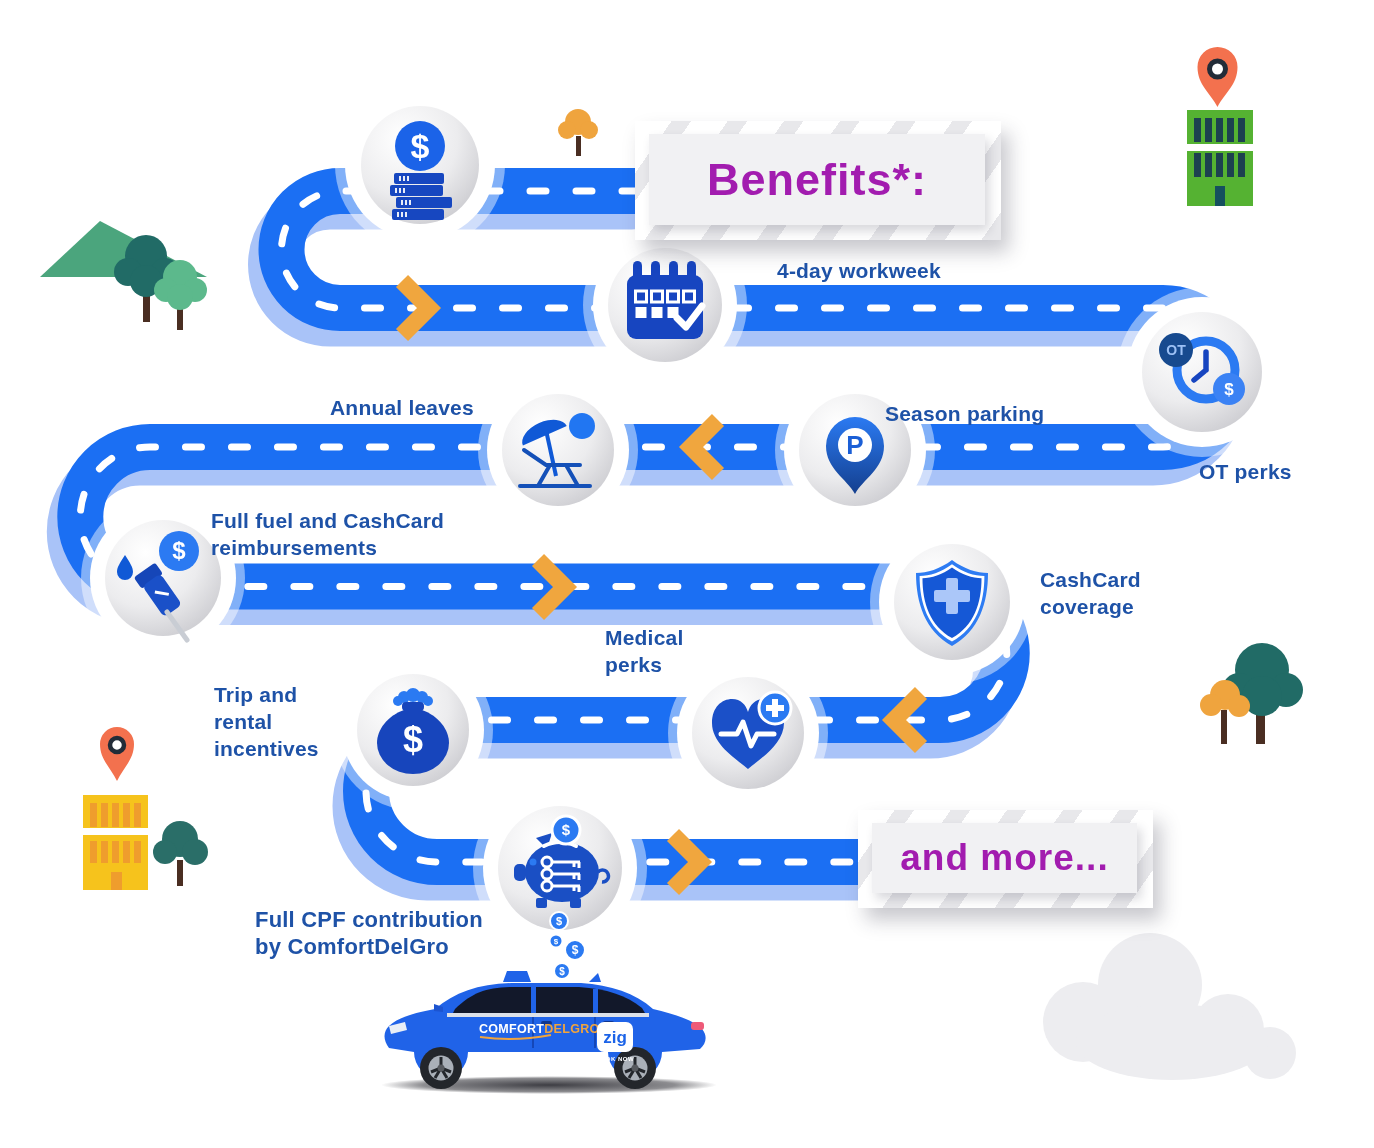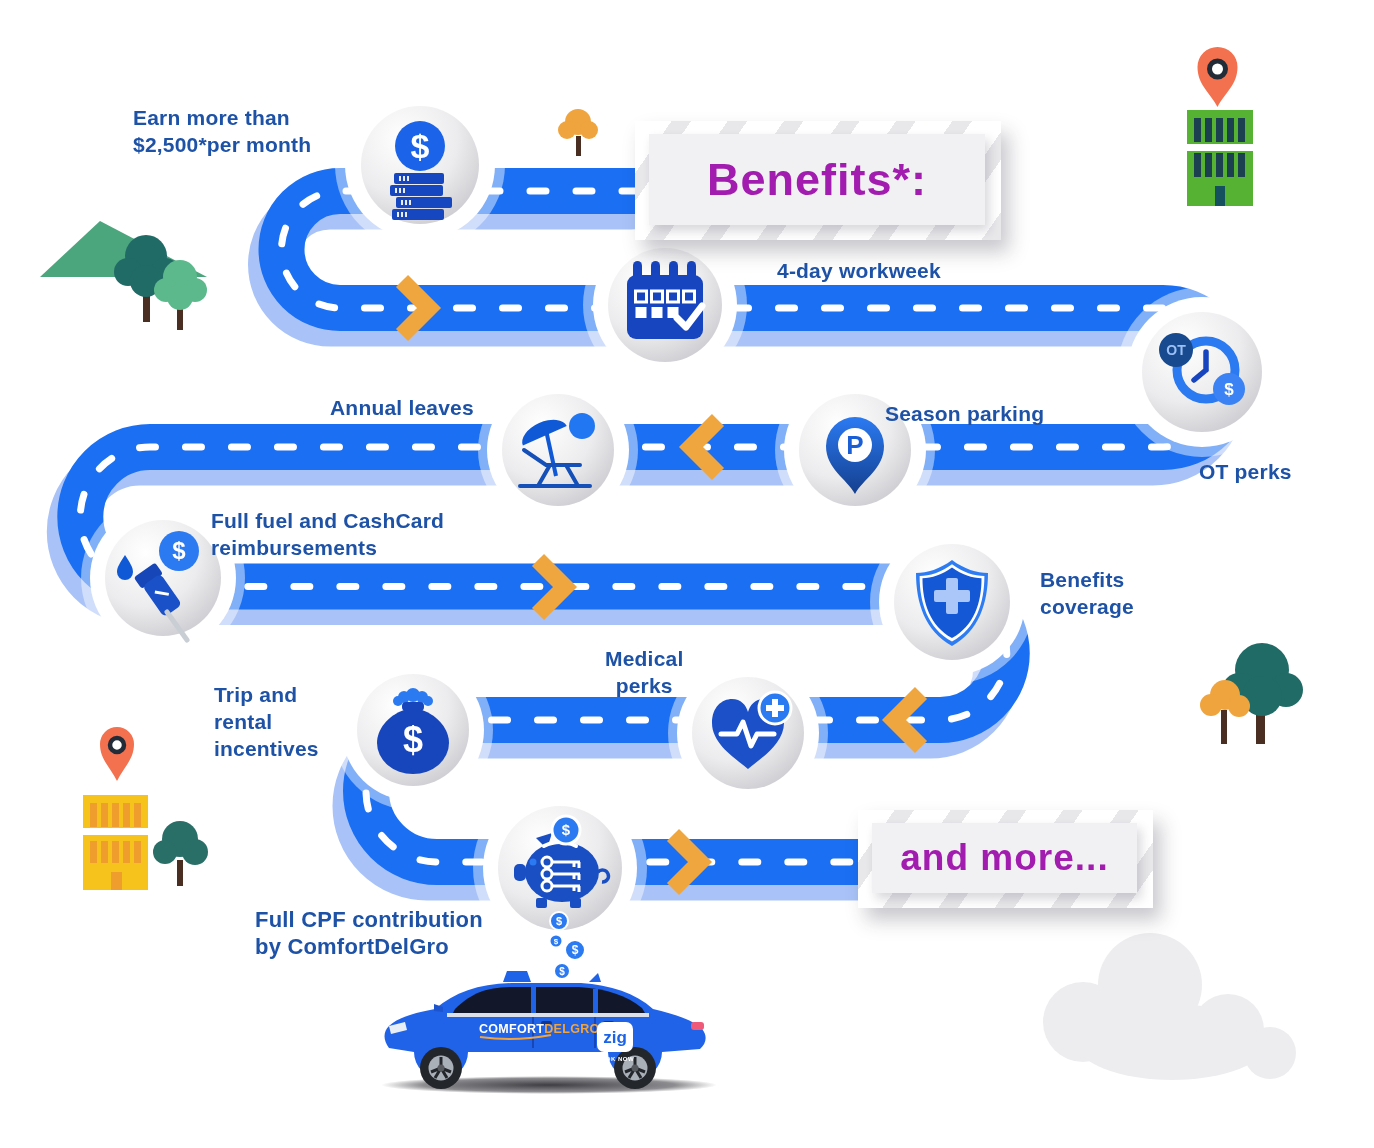--- a/index.html
+++ b/index.html
@@ -421,10 +421,6 @@
   </div>
 </div>
 
-<div class="lbl" style="left:133px;top:104px;">
-  <div>Earn more than</div>
-  <div>$2,500*per month</div>
-</div>
 <div class="lbl" style="left:777px;top:257px;">
   <div>4-day workweek</div>
 </div>

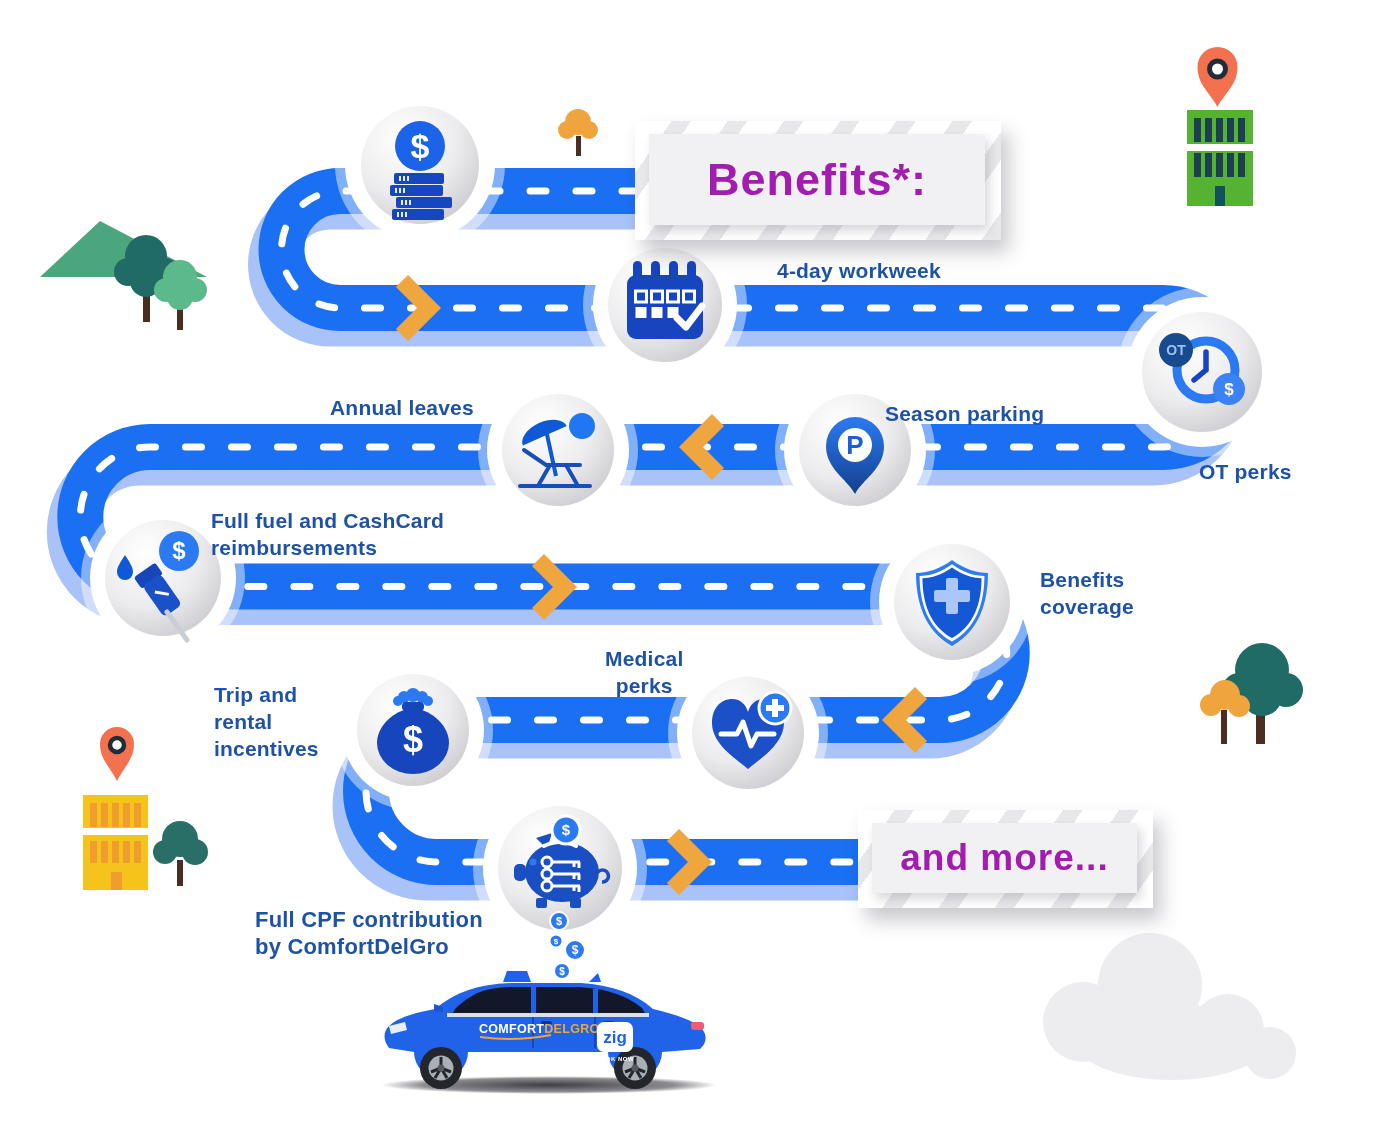--- a/index.html
+++ b/index.html
@@ -438,7 +438,7 @@
   <div>reimbursements</div>
 </div>
 <div class="lbl" style="left:1040px;top:566px;">
-  <div>Benefits</div>
+  <div>CashCard</div>
   <div>coverage</div>
 </div>
 <div class="lbl" style="left:605px;top:645px;text-align:center;">

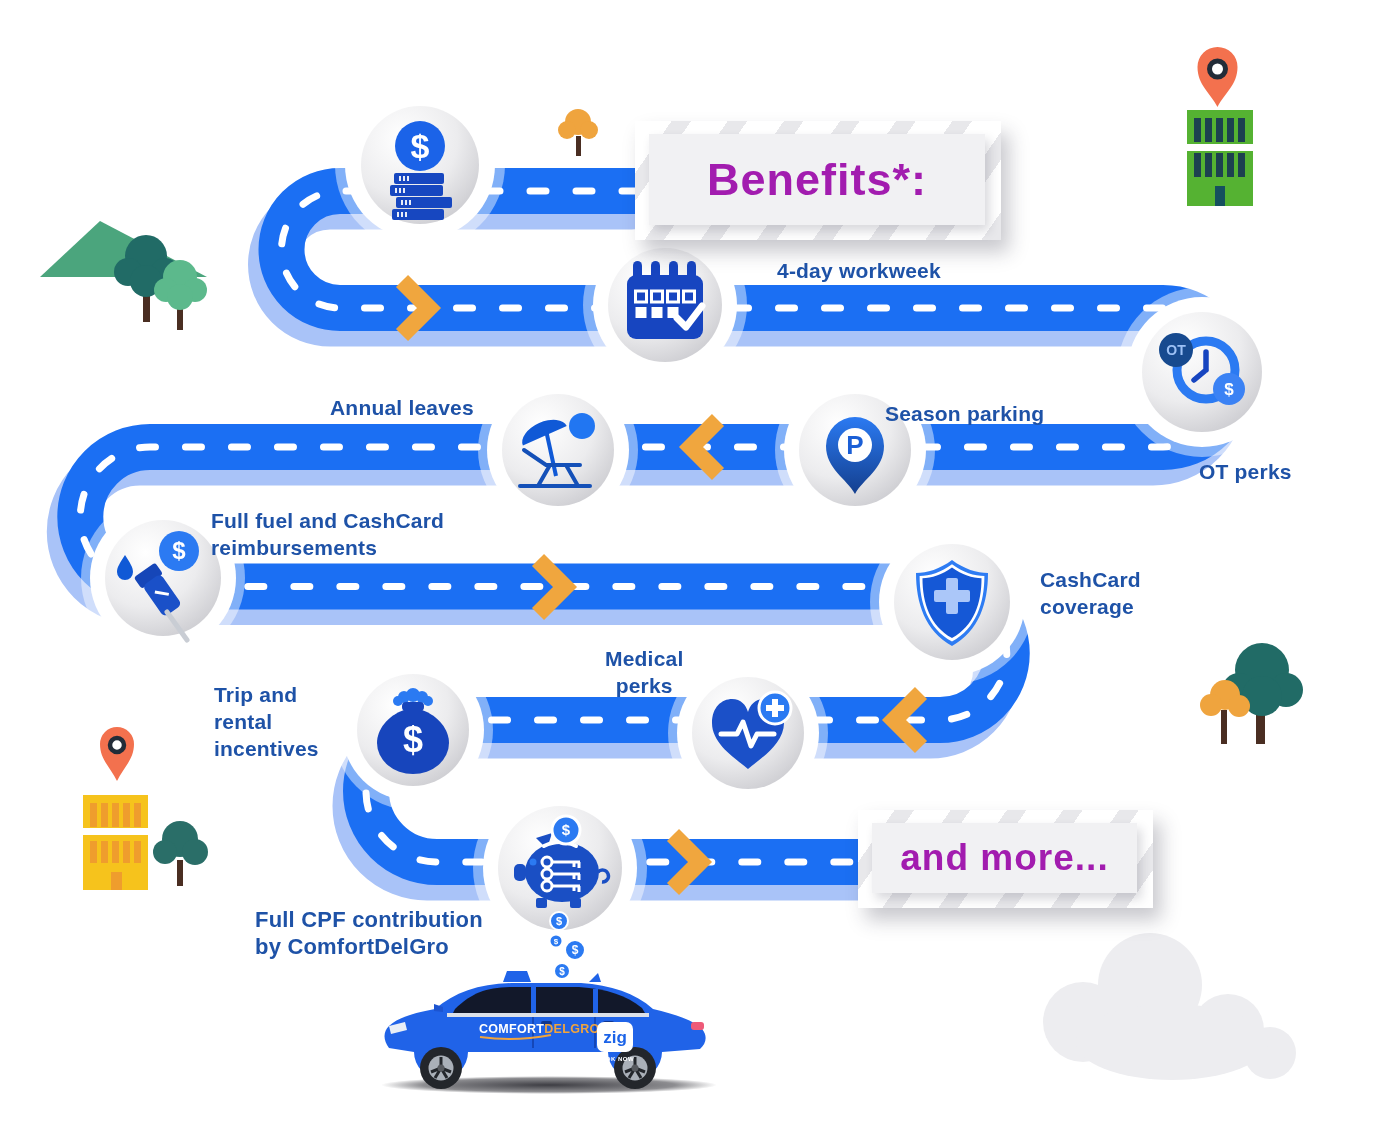--- a/index.html
+++ b/index.html
@@ -441,7 +441,7 @@
   <div>CashCard</div>
   <div>coverage</div>
 </div>
-<div class="lbl" style="left:605px;top:645px;text-align:center;">
+<div class="lbl" style="left:605px;top:624px;">
   <div>Medical</div>
   <div>perks</div>
 </div>

